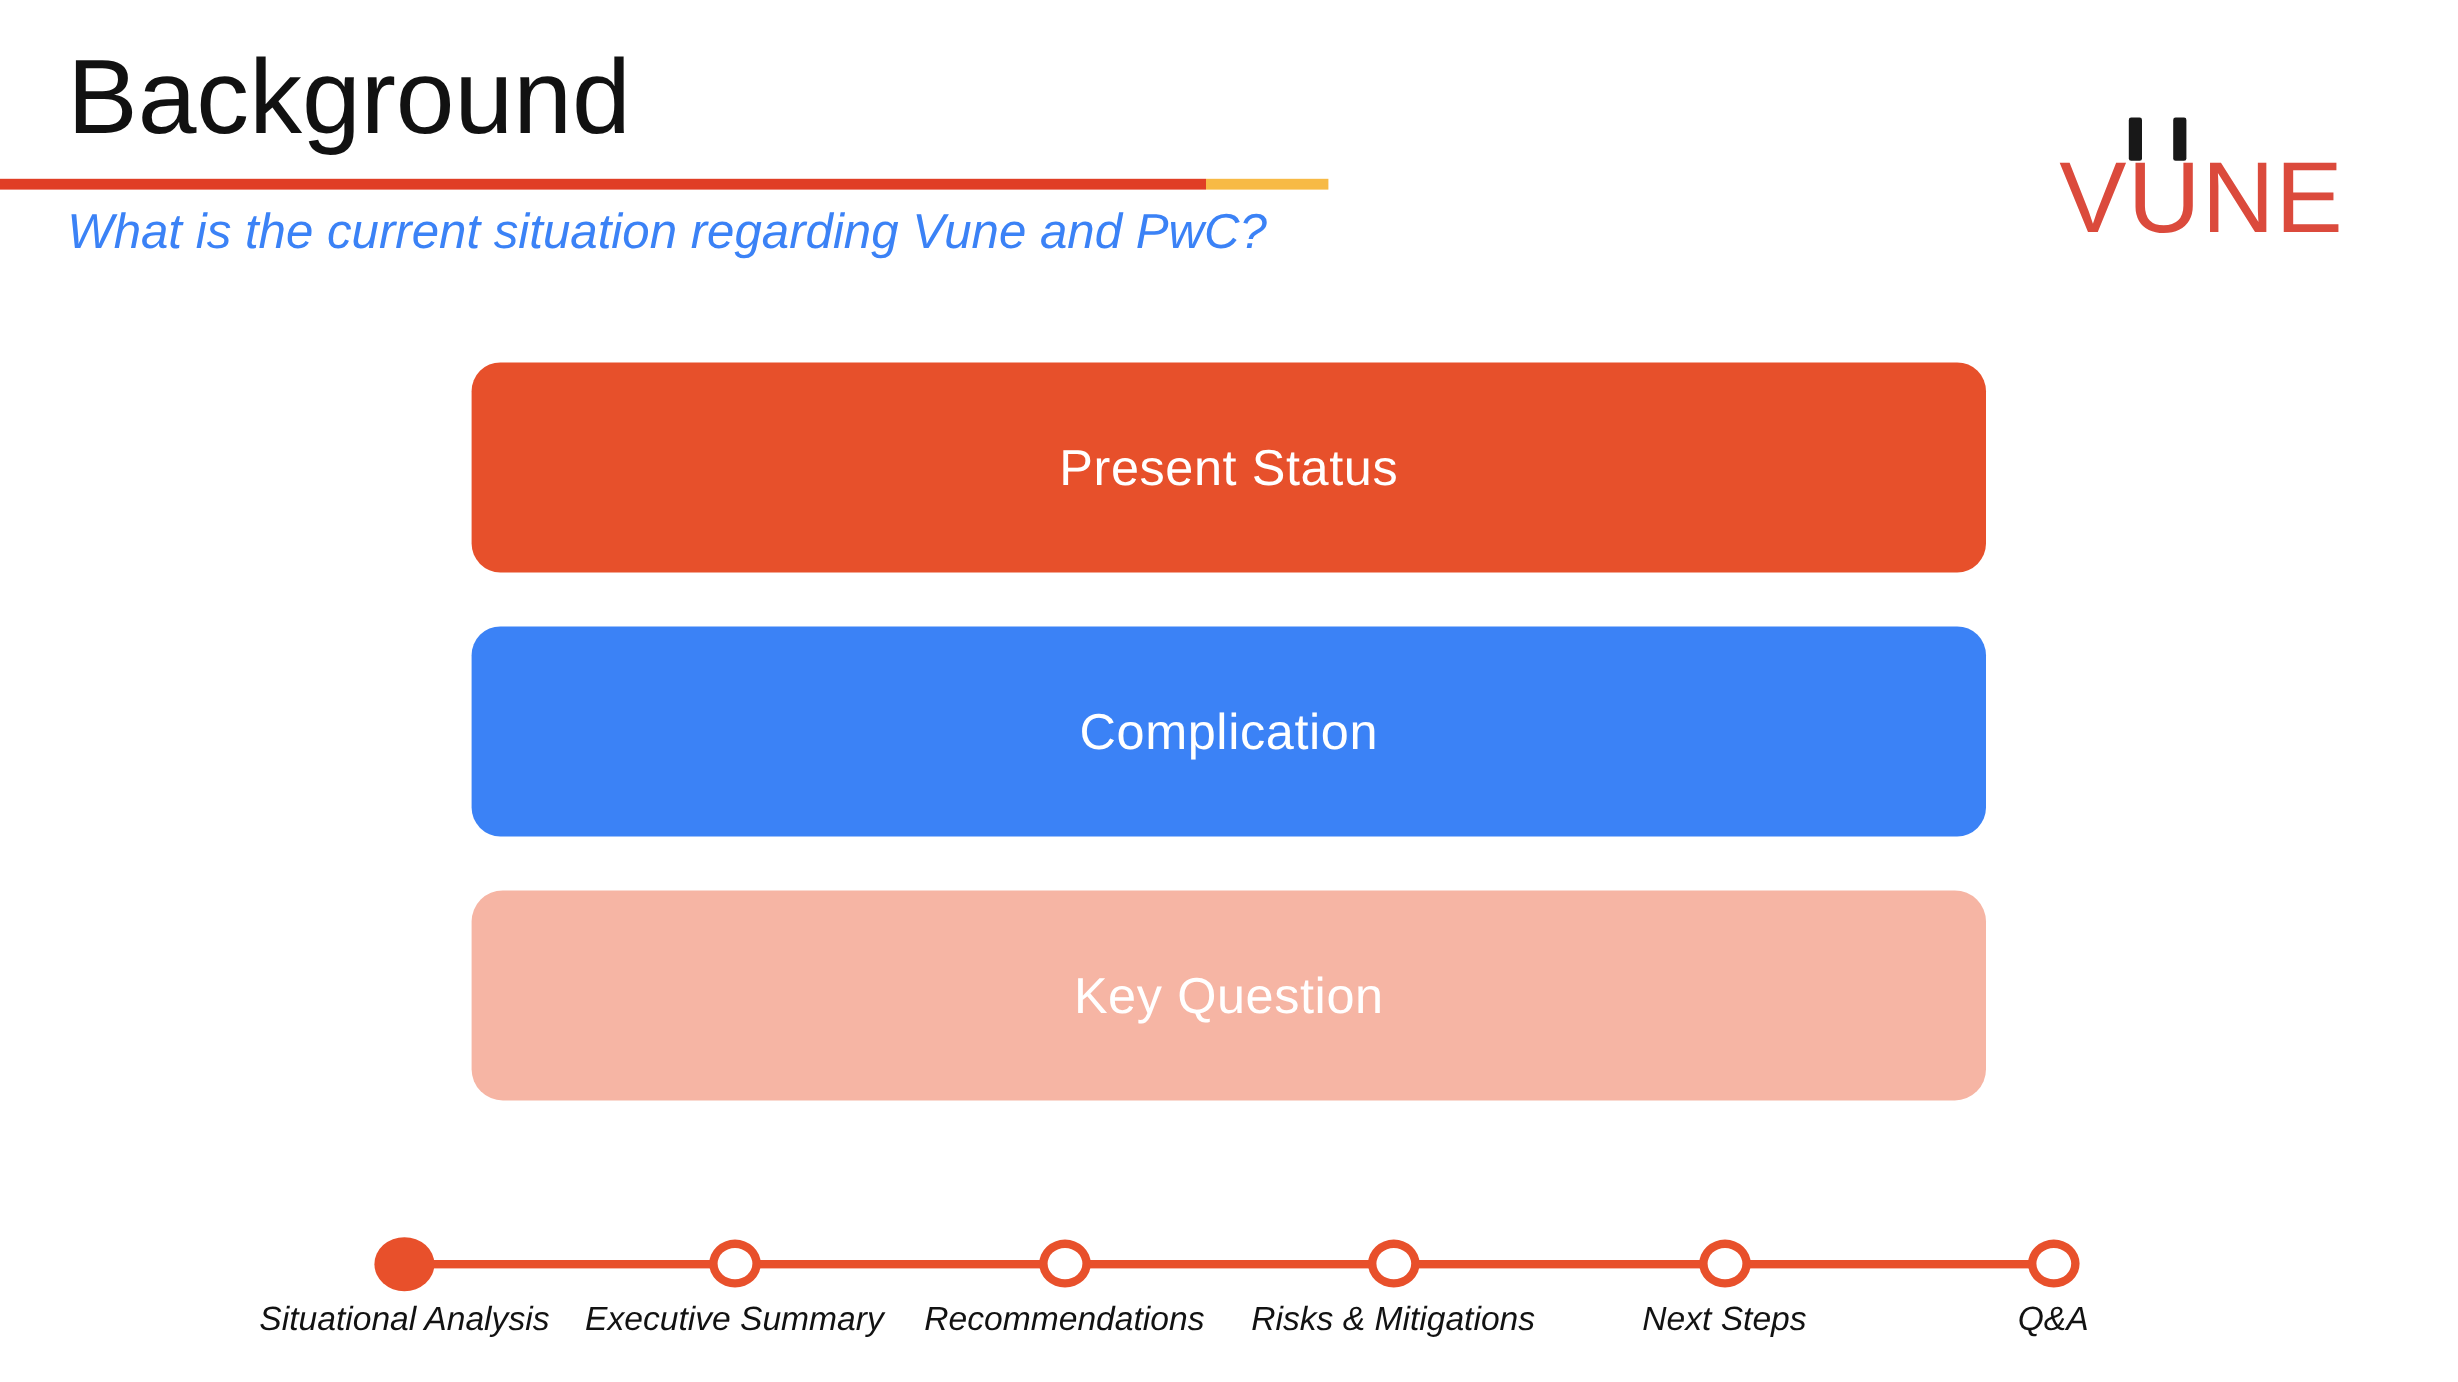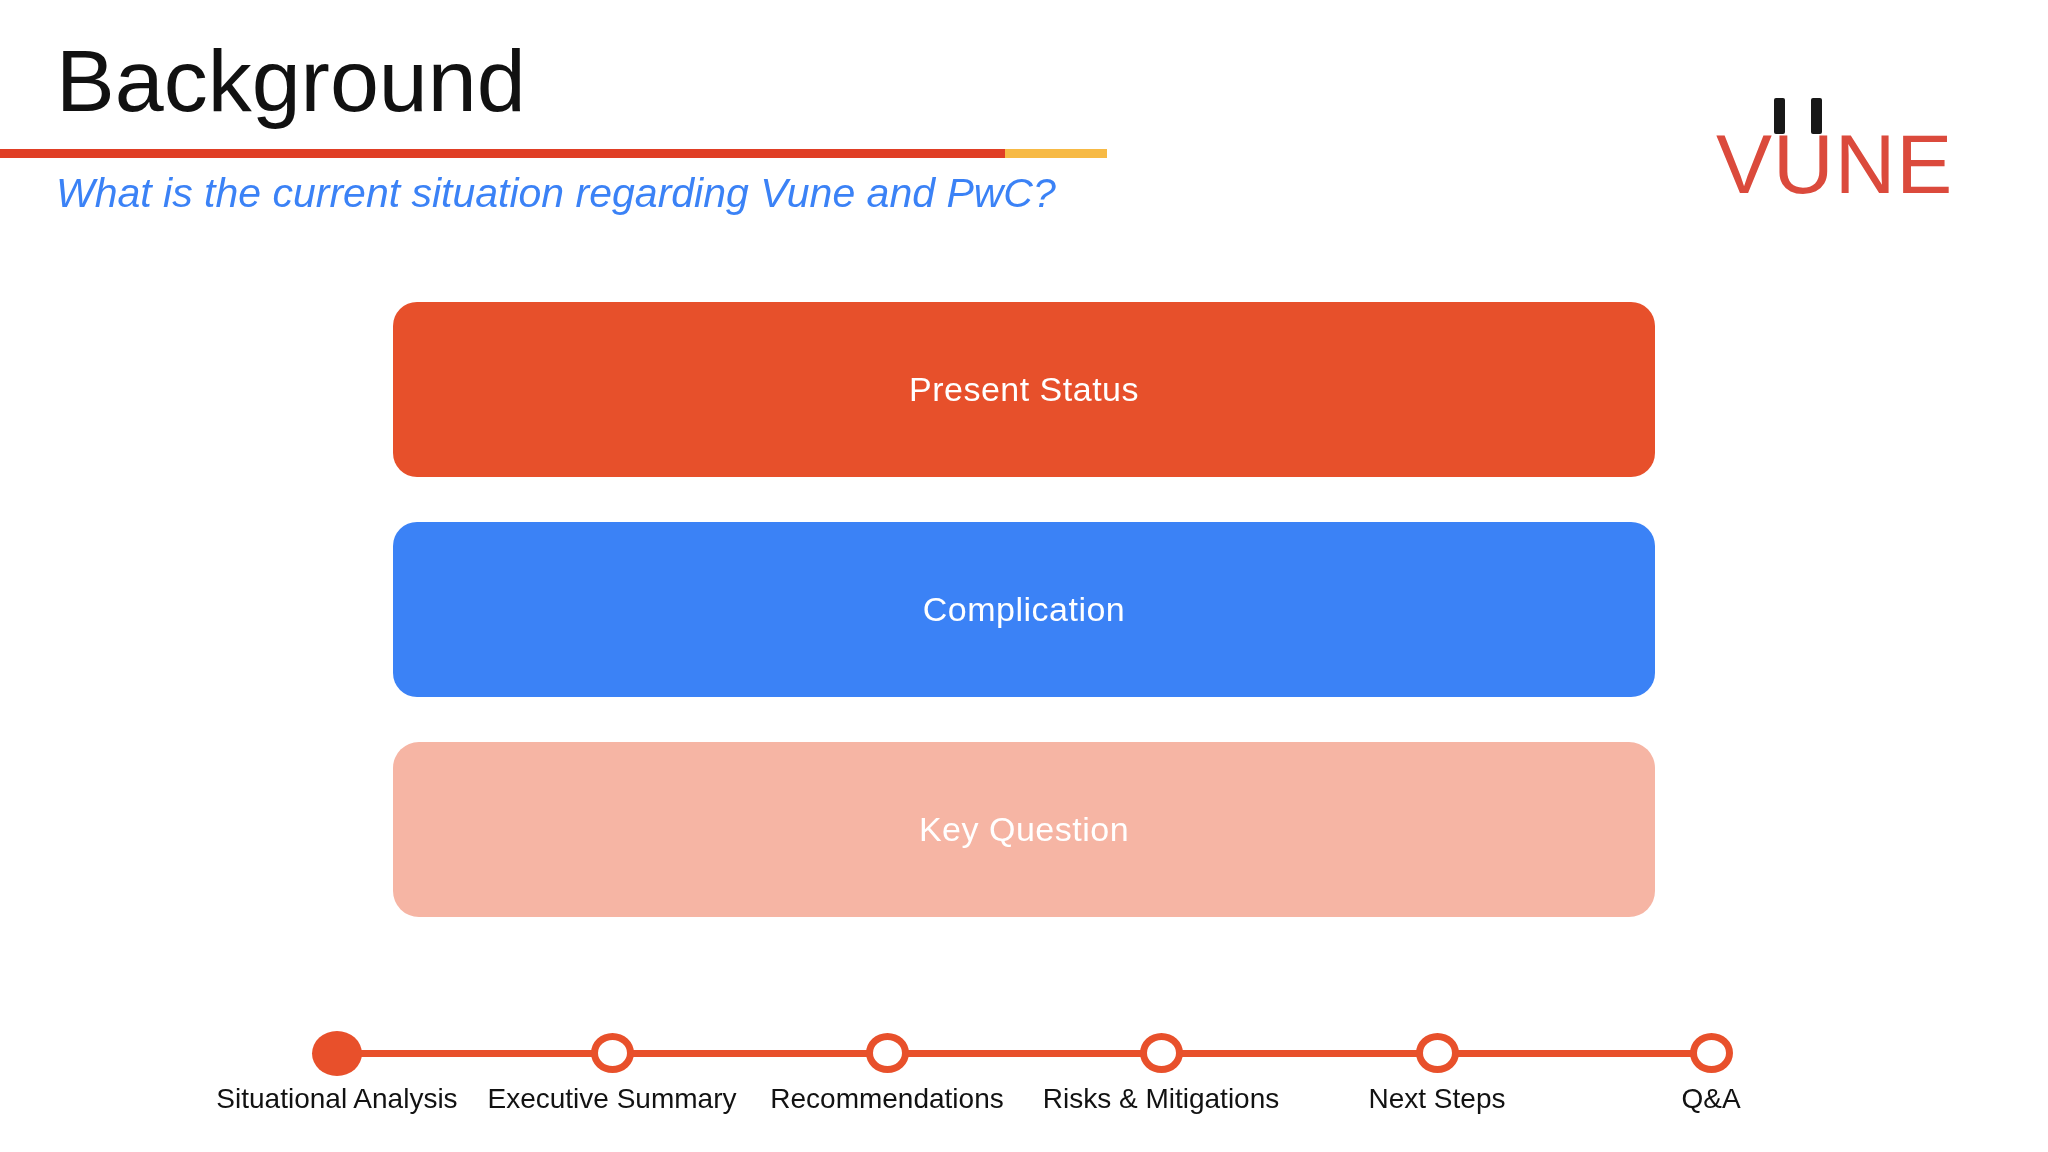--- a/index.html
+++ b/index.html
@@ -75,7 +75,7 @@
   }
   .scq-box .scq-label {
     color: #ffffff;
-    font-size: 34px;
+    font-size: 42px;
     font-weight: 400;
     letter-spacing: 0.5px;
   }

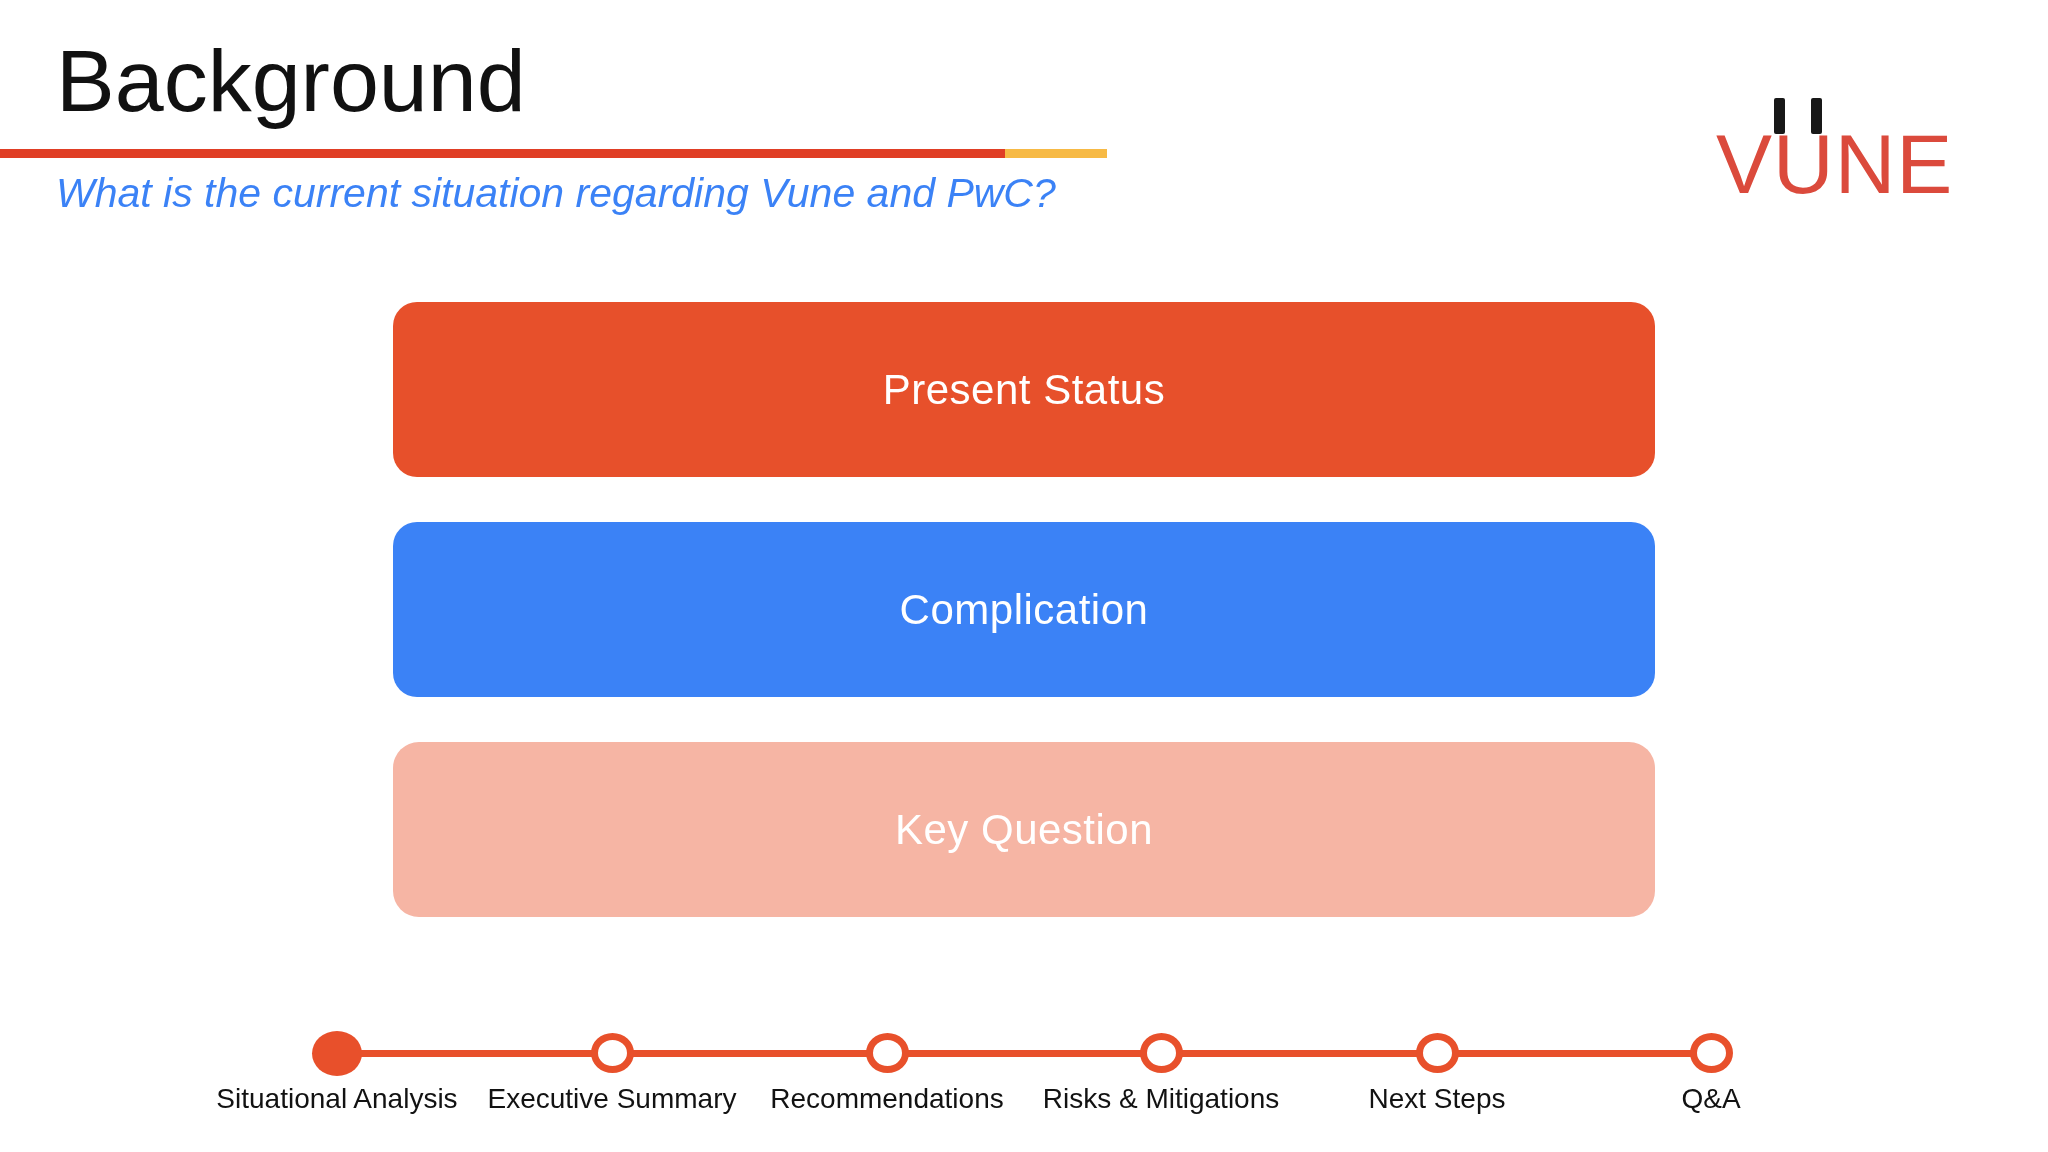--- a/index.html
+++ b/index.html
@@ -98,6 +98,7 @@
     flex-direction: column;
     align-items: center;
     z-index: 2;
+    font-style: italic;
   }
   .node-circle-wrap {
     height: 46px;

